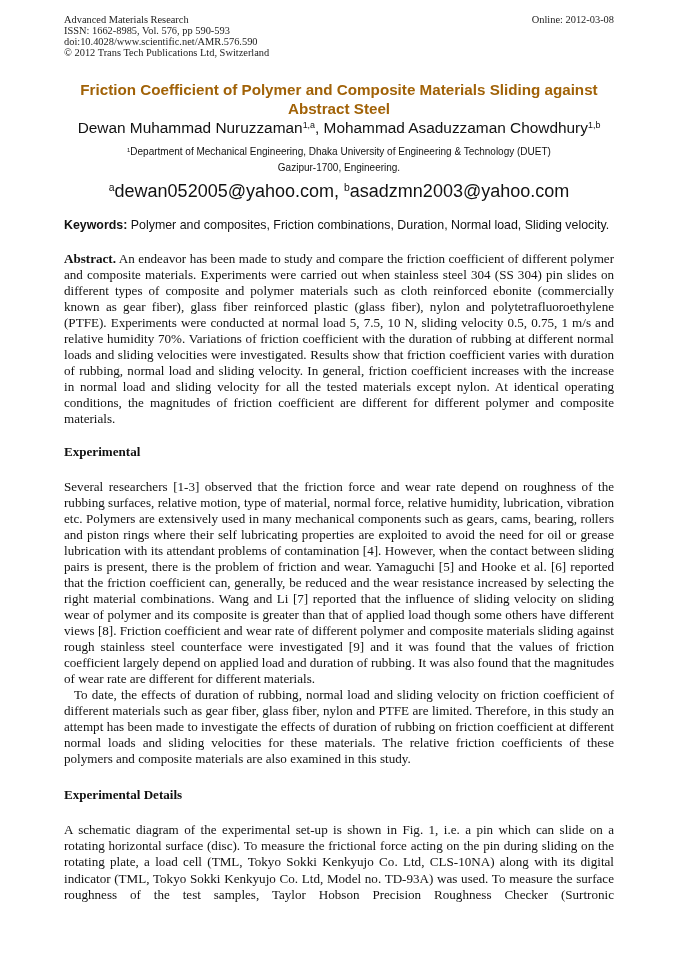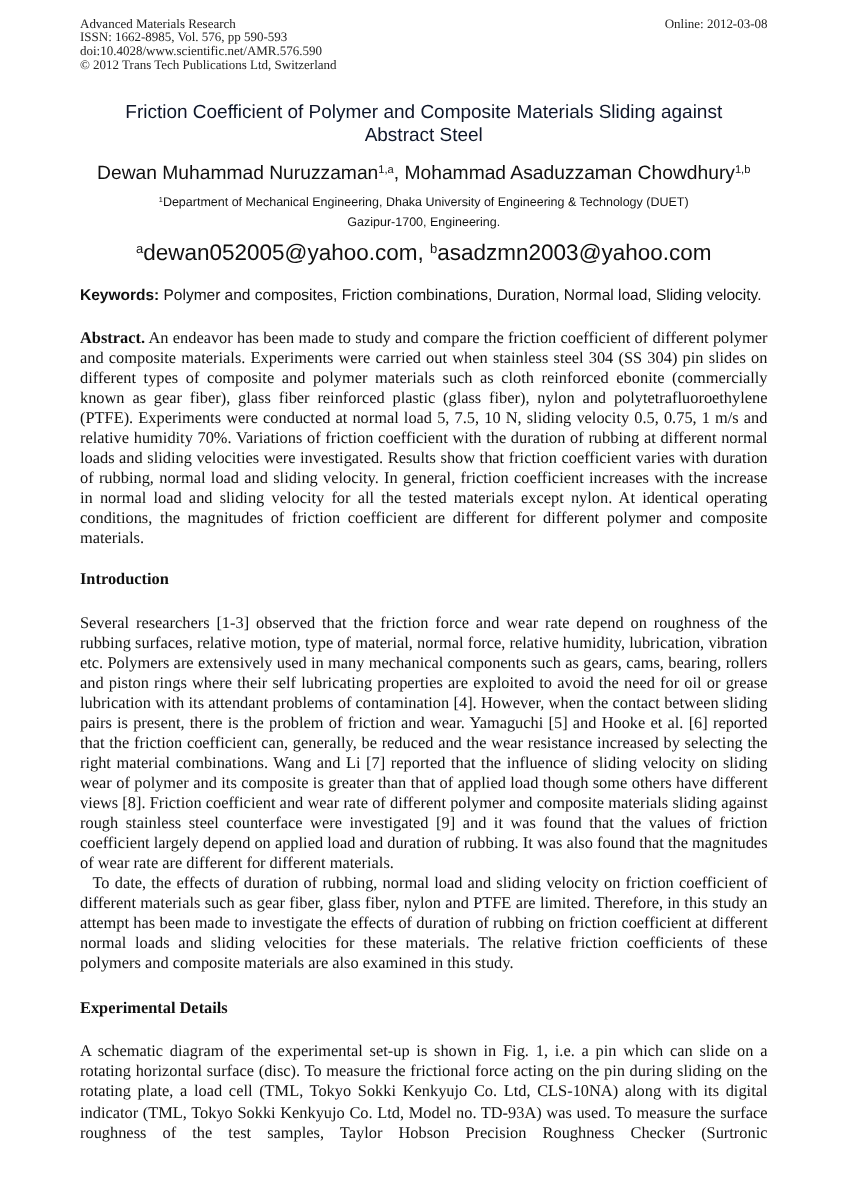--- a/index.html
+++ b/index.html
@@ -7,7 +7,7 @@
   .page { position: absolute; left: 64px; top: 14px; width: 550px; }
   .header { position: relative; font-family: "Liberation Serif", serif; font-size: 10.4px; line-height: 11px; color: #222; }
   .header .online { position: absolute; right: 0; top: 0; }
-  .title { font-family: "Liberation Sans", sans-serif; font-weight: normal; font-size: 15.2px; line-height: 19px; text-align: center; margin-top: 22px; color: #0f172a; }
+  .title { font-family: "Liberation Sans", sans-serif; font-weight: bold; font-size: 15.2px; line-height: 19px; text-align: center; margin-top: 22px; color: #a16207; }
   .authors { font-family: "Liberation Sans", sans-serif; font-size: 15.4px; line-height: 19px; text-align: center; margin-top: 11px; white-space: nowrap; }
   .authors sup, .affil sup, .emails sup { font-size: 0.58em; vertical-align: 0.55em; line-height: 0; }
   .affil { font-family: "Liberation Sans", sans-serif; font-size: 10px; line-height: 15.5px; text-align: center; margin-top: 7px; }

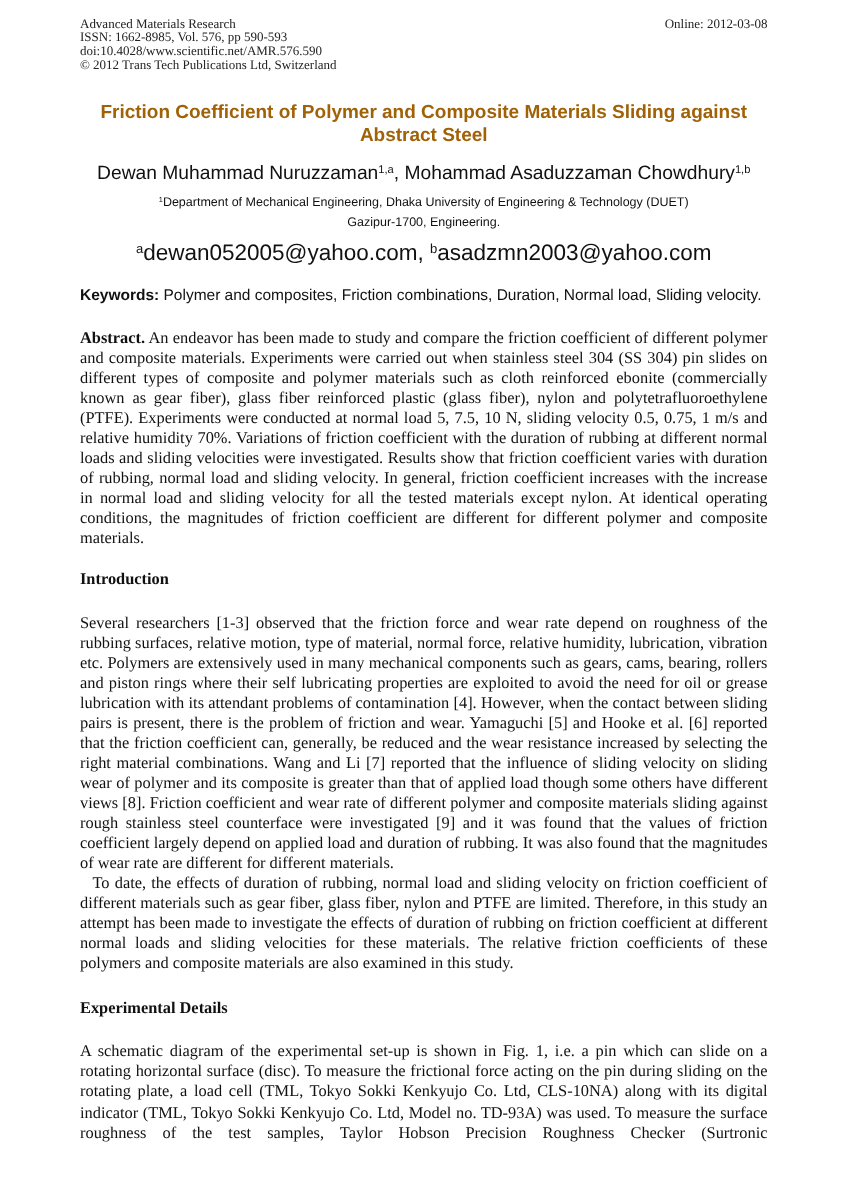--- a/index.html
+++ b/index.html
@@ -8,7 +8,7 @@
   .header { position: relative; font-family: "Liberation Serif", serif; font-size: 10.4px; line-height: 11px; color: #222; }
   .header .online { position: absolute; right: 0; top: 0; }
   .title { font-family: "Liberation Sans", sans-serif; font-weight: bold; font-size: 15.2px; line-height: 19px; text-align: center; margin-top: 22px; color: #a16207; }
-  .authors { font-family: "Liberation Sans", sans-serif; font-size: 15.4px; line-height: 19px; text-align: center; margin-top: 11px; white-space: nowrap; }
+  .authors { font-family: "Liberation Sans", sans-serif; font-size: 15.4px; line-height: 19px; text-align: center; margin-top: 0; white-space: nowrap; }
   .authors sup, .affil sup, .emails sup { font-size: 0.58em; vertical-align: 0.55em; line-height: 0; }
   .affil { font-family: "Liberation Sans", sans-serif; font-size: 10px; line-height: 15.5px; text-align: center; margin-top: 7px; }
   .emails { font-family: "Liberation Sans", sans-serif; font-size: 18px; line-height: 15px; text-align: center; margin-top: 9px; }

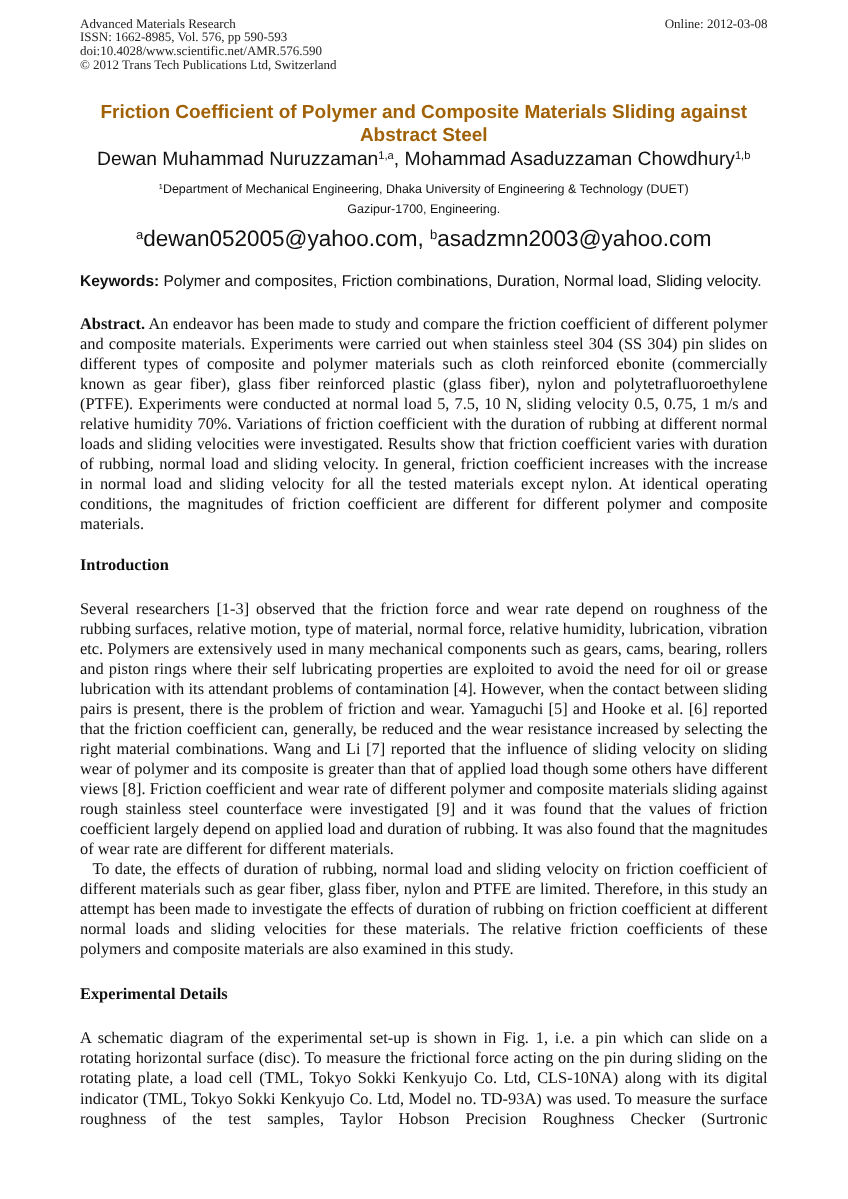--- a/index.html
+++ b/index.html
@@ -54,7 +54,7 @@
 
   <div class="para abstract"><b>Abstract.</b><span> An endeavor has been made to study and compare the friction coefficient of different polymer and composite materials. Experiments were carried out when stainless steel 304 (SS 304) pin slides on different types of composite and polymer materials such as cloth reinforced ebonite (commercially known as gear fiber), glass fiber reinforced plastic (glass fiber), nylon and polytetrafluoroethylene (PTFE). Experiments were conducted at normal load 5, 7.5, 10 N, sliding velocity 0.5, 0.75, 1 m/s and relative humidity 70%. Variations of friction coefficient with the duration of rubbing at different normal loads and sliding velocities were investigated. Results show that friction coefficient varies with duration of rubbing, normal load and sliding velocity. In general, friction coefficient increases with the increase in normal load and sliding velocity for all the tested materials except nylon. At identical operating conditions, the magnitudes of friction coefficient are different for different polymer and composite materials.</span></div>
 
-  <div class="section-heading intro-heading">Introduction</div>
+  <div class="section-heading intro-heading">Experimental</div>
   <div class="para mt2">Several researchers [1-3] observed that the friction force and wear rate depend on roughness of the rubbing surfaces, relative motion, type of material, normal force, relative humidity, lubrication, vibration etc. Polymers are extensively used in many mechanical components such as gears, cams, bearing, rollers and piston rings where their self lubricating properties are exploited to avoid the need for oil or grease lubrication with its attendant problems of contamination [4]. However, when the contact between sliding pairs is present, there is the problem of friction and wear. Yamaguchi [5] and Hooke et al. [6] reported that the friction coefficient can, generally, be reduced and the wear resistance increased by selecting the right material combinations. Wang and Li [7] reported that the influence of sliding velocity on sliding wear of polymer and its composite is greater than that of applied load though some others have different views [8]. Friction coefficient and wear rate of different polymer and composite materials sliding against rough stainless steel counterface were investigated [9] and it was found that the values of friction coefficient largely depend on applied load and duration of rubbing. It was also found that the magnitudes of wear rate are different for different materials.</div>
   <div class="para indent">To date, the effects of duration of rubbing, normal load and sliding velocity on friction coefficient of different materials such as gear fiber, glass fiber, nylon and PTFE are limited. Therefore, in this study an attempt has been made to investigate the effects of duration of rubbing on friction coefficient at different normal loads and sliding velocities for these materials. The relative friction coefficients of these polymers and composite materials are also examined in this study.</div>
 

